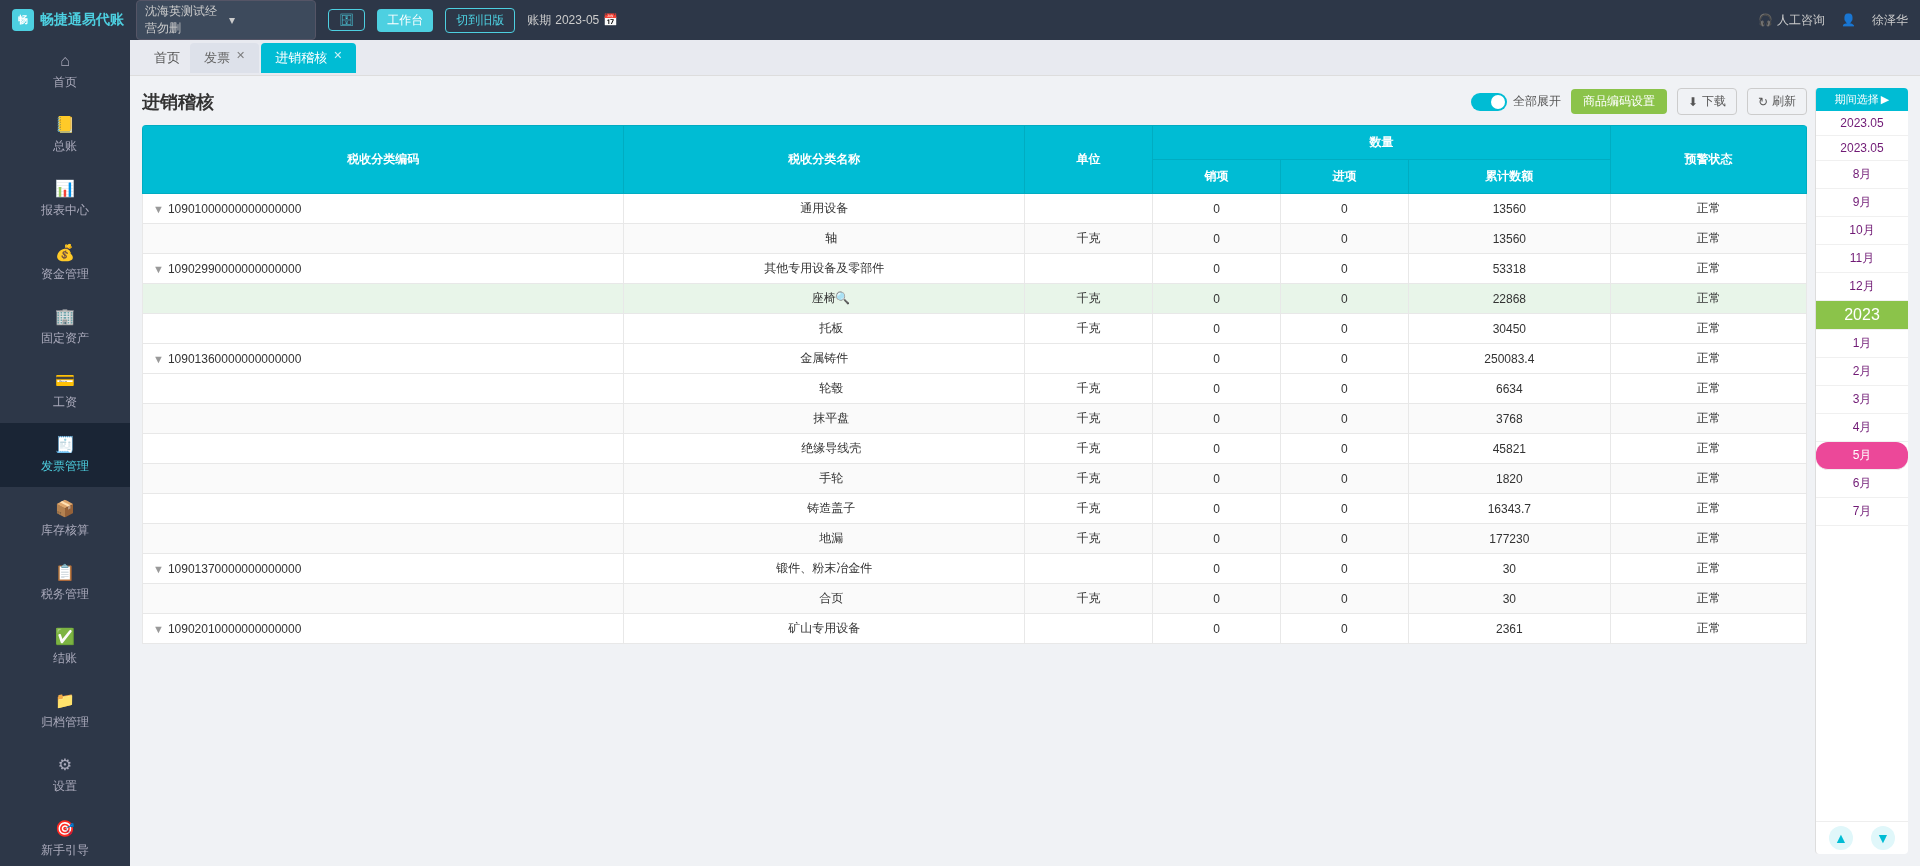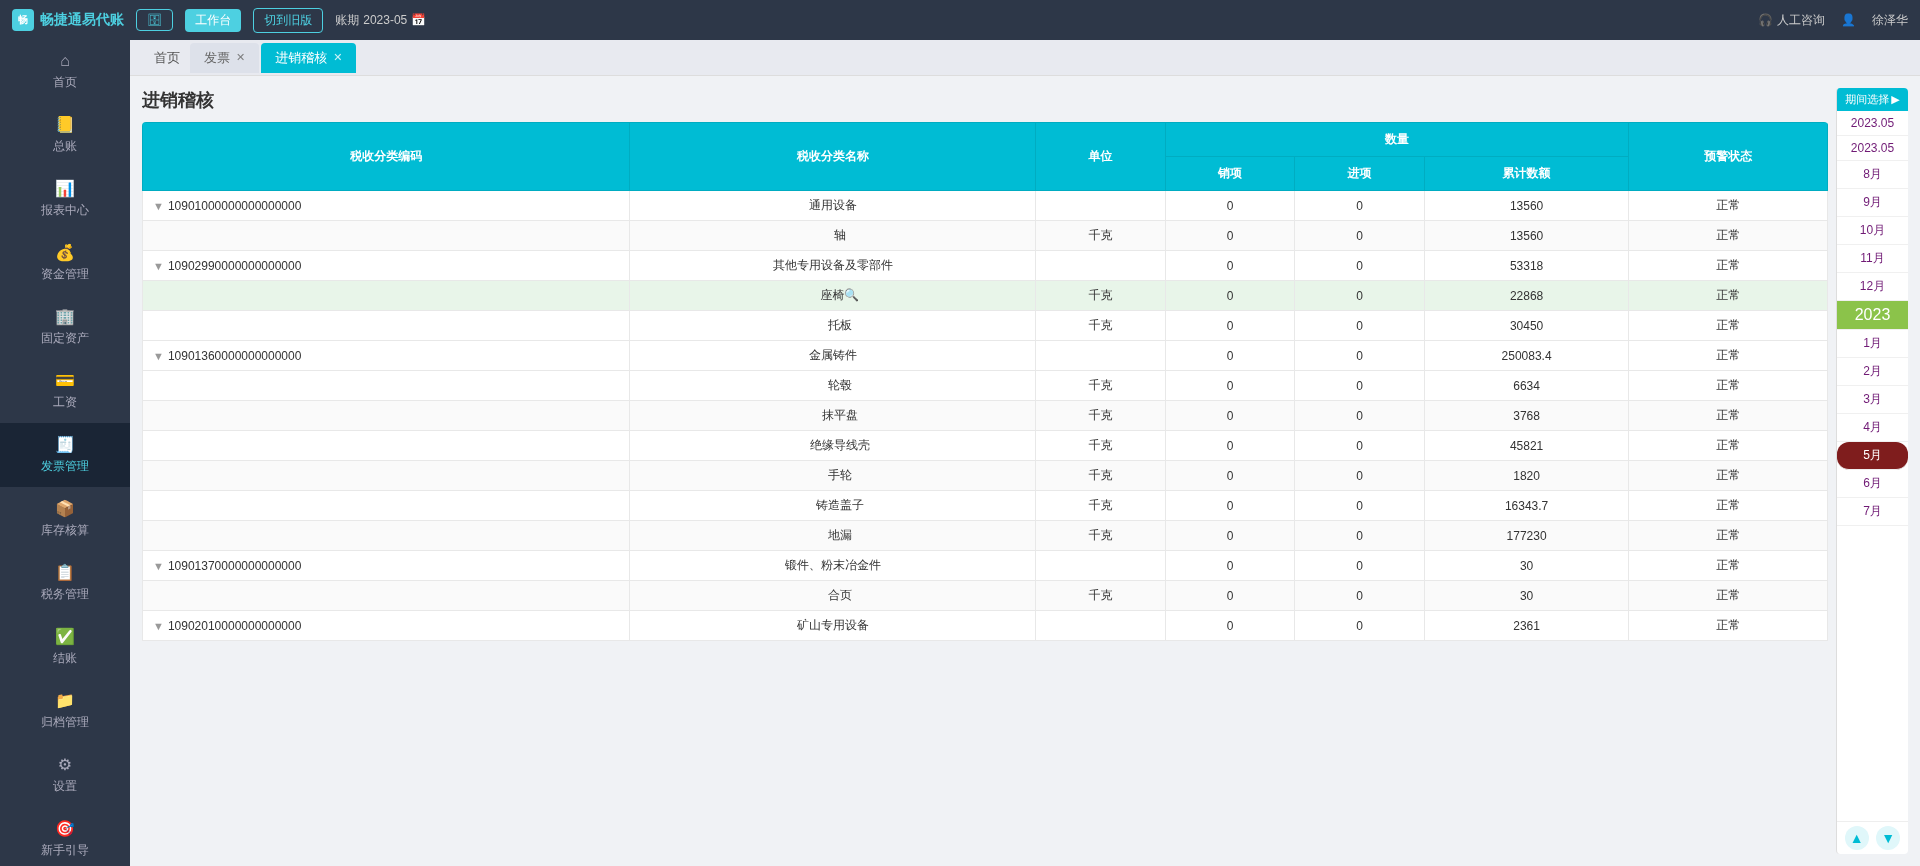--- a/index.html
+++ b/index.html
@@ -84,6 +84,10 @@
   <div class="top-bar-logo">
     <div class="top-bar-logo-icon">畅</div>
     <span>畅捷通易代账</span>
+  </div>
+  <div class="top-bar-company">
+    <span>沈海英测试经营勿删</span>
+    <span>▾</span>
   </div>
   <button class="top-bar-btn outline">🗄</button>
   <button class="top-bar-btn">工作台</button>

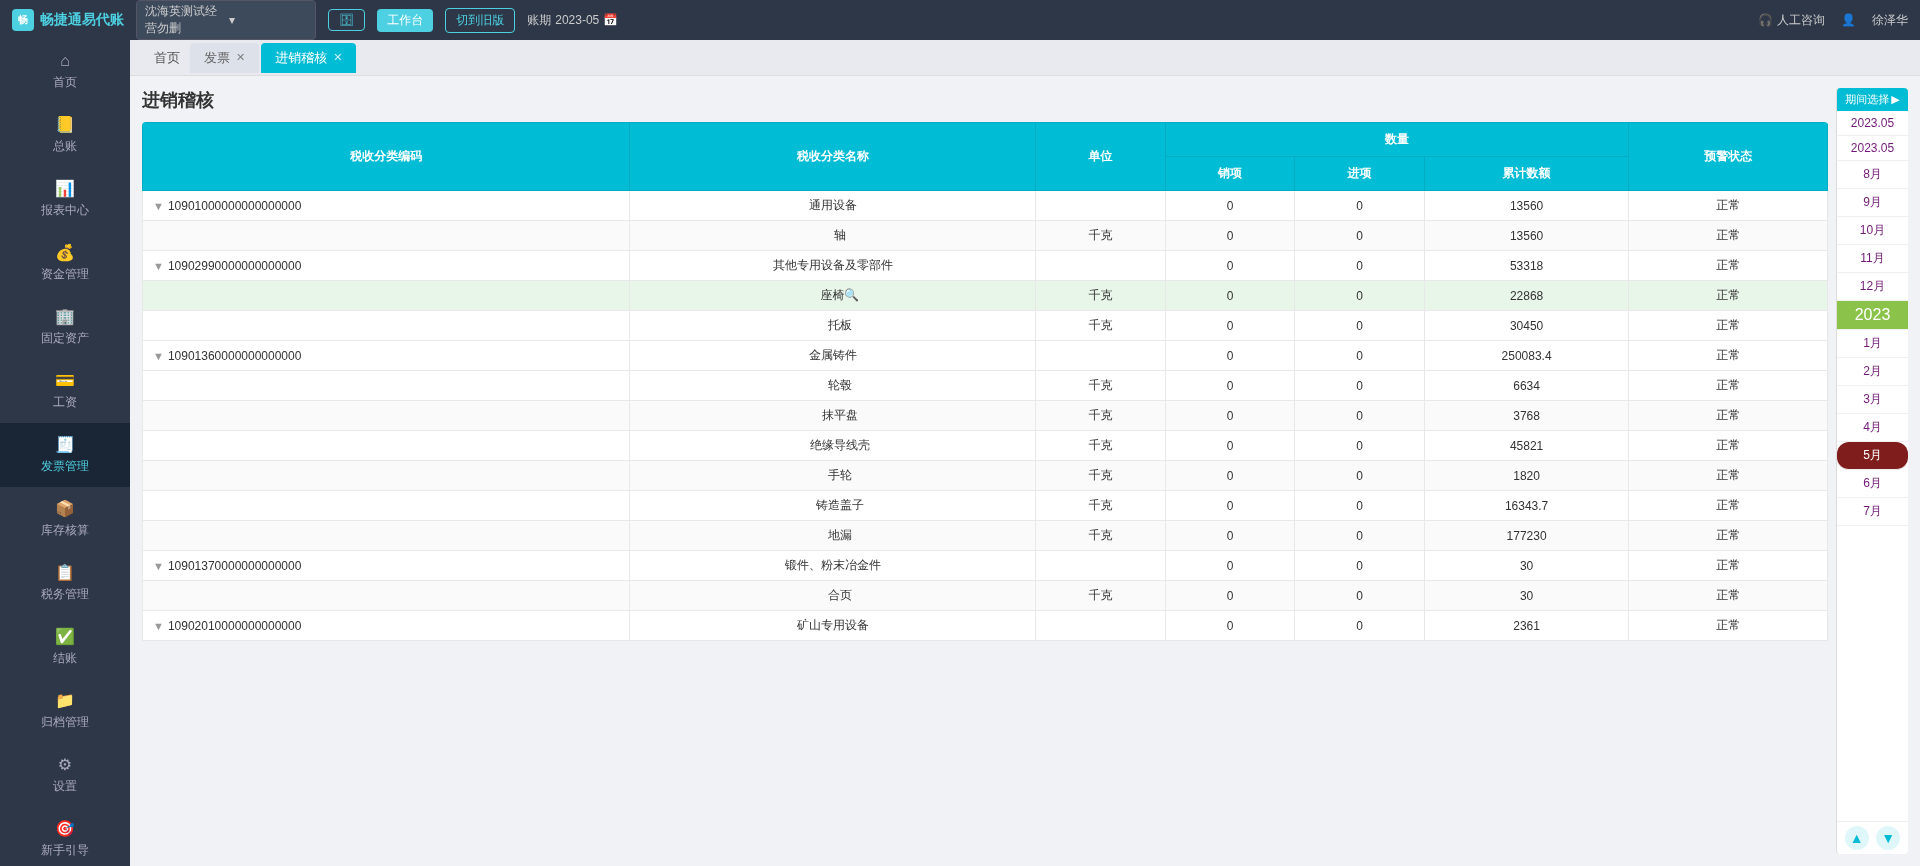--- a/index.html
+++ b/index.html
@@ -31,7 +31,7 @@
 
     
     .tab-bar { background: #e8eaf0; display: flex; align-items: center; padding: 0 16px; height: 36px; gap: 2px; flex-shrink: 0; border-bottom: 1px solid #ddd; }
-    .tab { padding: 6px 14px; border-radius: 4px 4px 0 0; cursor: pointer; font-size: 13px; display: flex; align-items: center; gap: 6px; }
+    .tab { padding: 6px 14px; border-radius: 4px 4px 0 0; cursor: pointer; font-size: 13px; display: flex; gap: 6px; }
     .tab.inactive { background: #dde1ea; color: #666; }
     .tab.active { background: #00bcd4; color: white; }
     .tab-close { font-size: 11px; cursor: pointer; opacity: 0.8; }

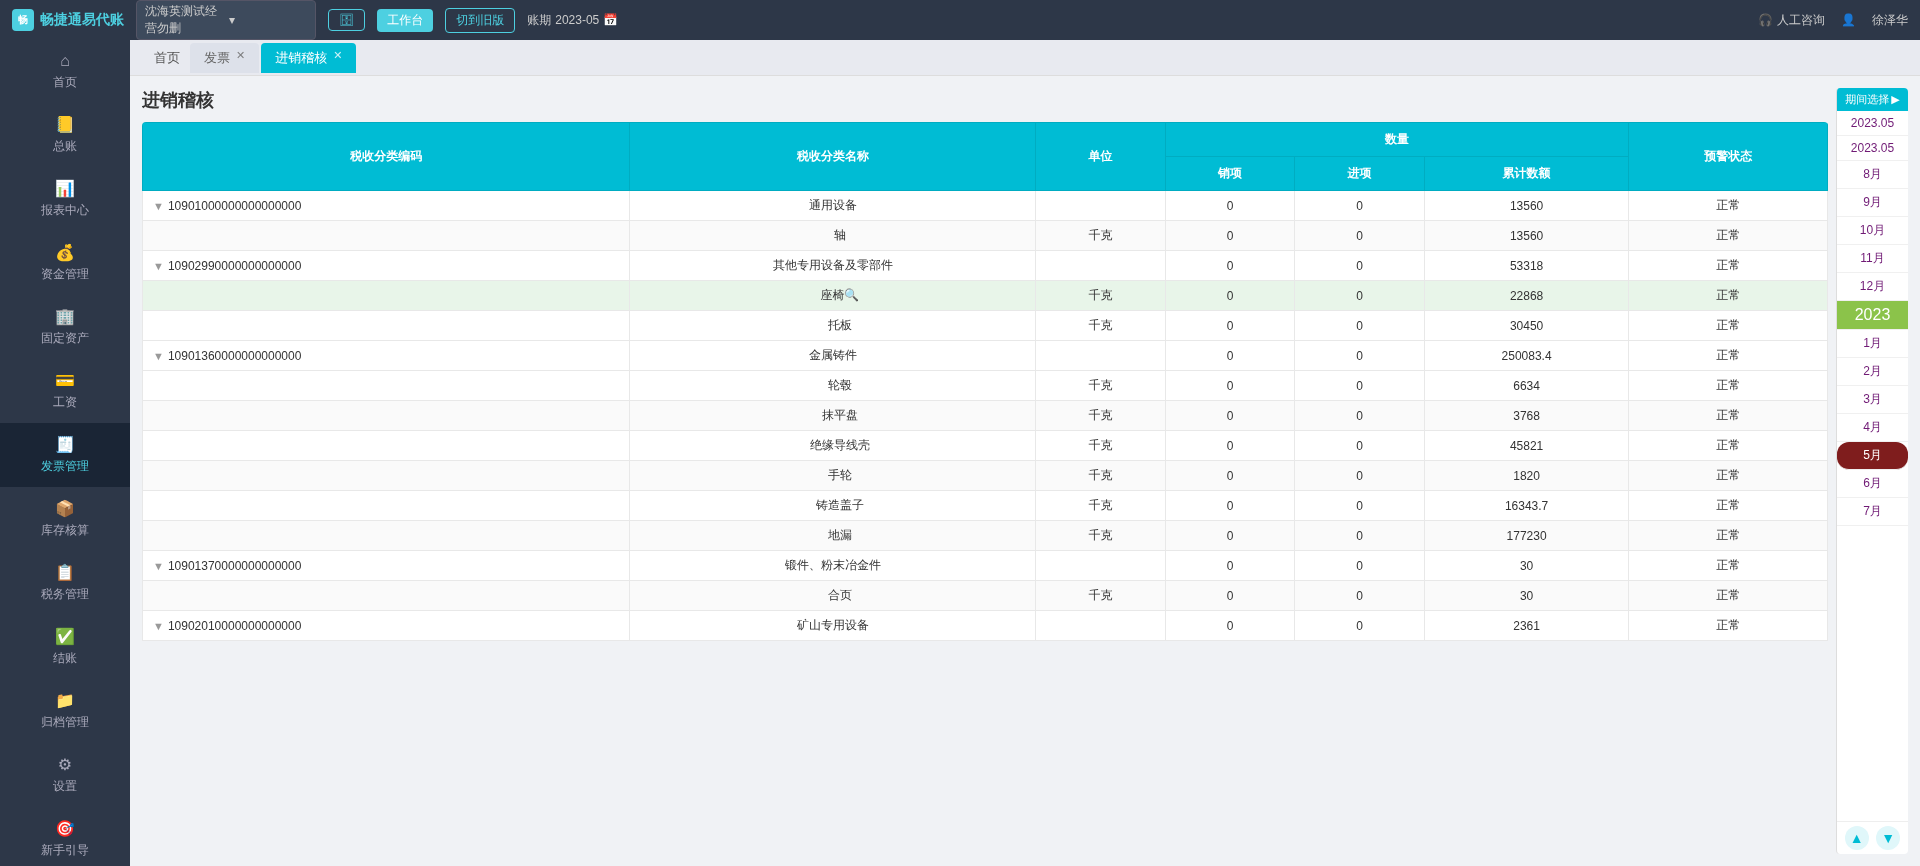--- a/index.html
+++ b/index.html
@@ -185,6 +185,21 @@
 
         <div class="page-header">
           <h2 class="page-title">进销稽核</h2>
+          <div class="header-actions">
+            <div class="toggle-wrap">
+              <div class="toggle"></div>
+              <span>全部展开</span>
+            </div>
+            <button class="btn-setting">商品编码设置</button>
+            <button class="btn-download">
+              <span>⬇</span>
+              <span>下载</span>
+            </button>
+            <button class="btn-refresh">
+              <span>↻</span>
+              <span>刷新</span>
+            </button>
+          </div>
         </div>
 
         <div class="table-wrap">

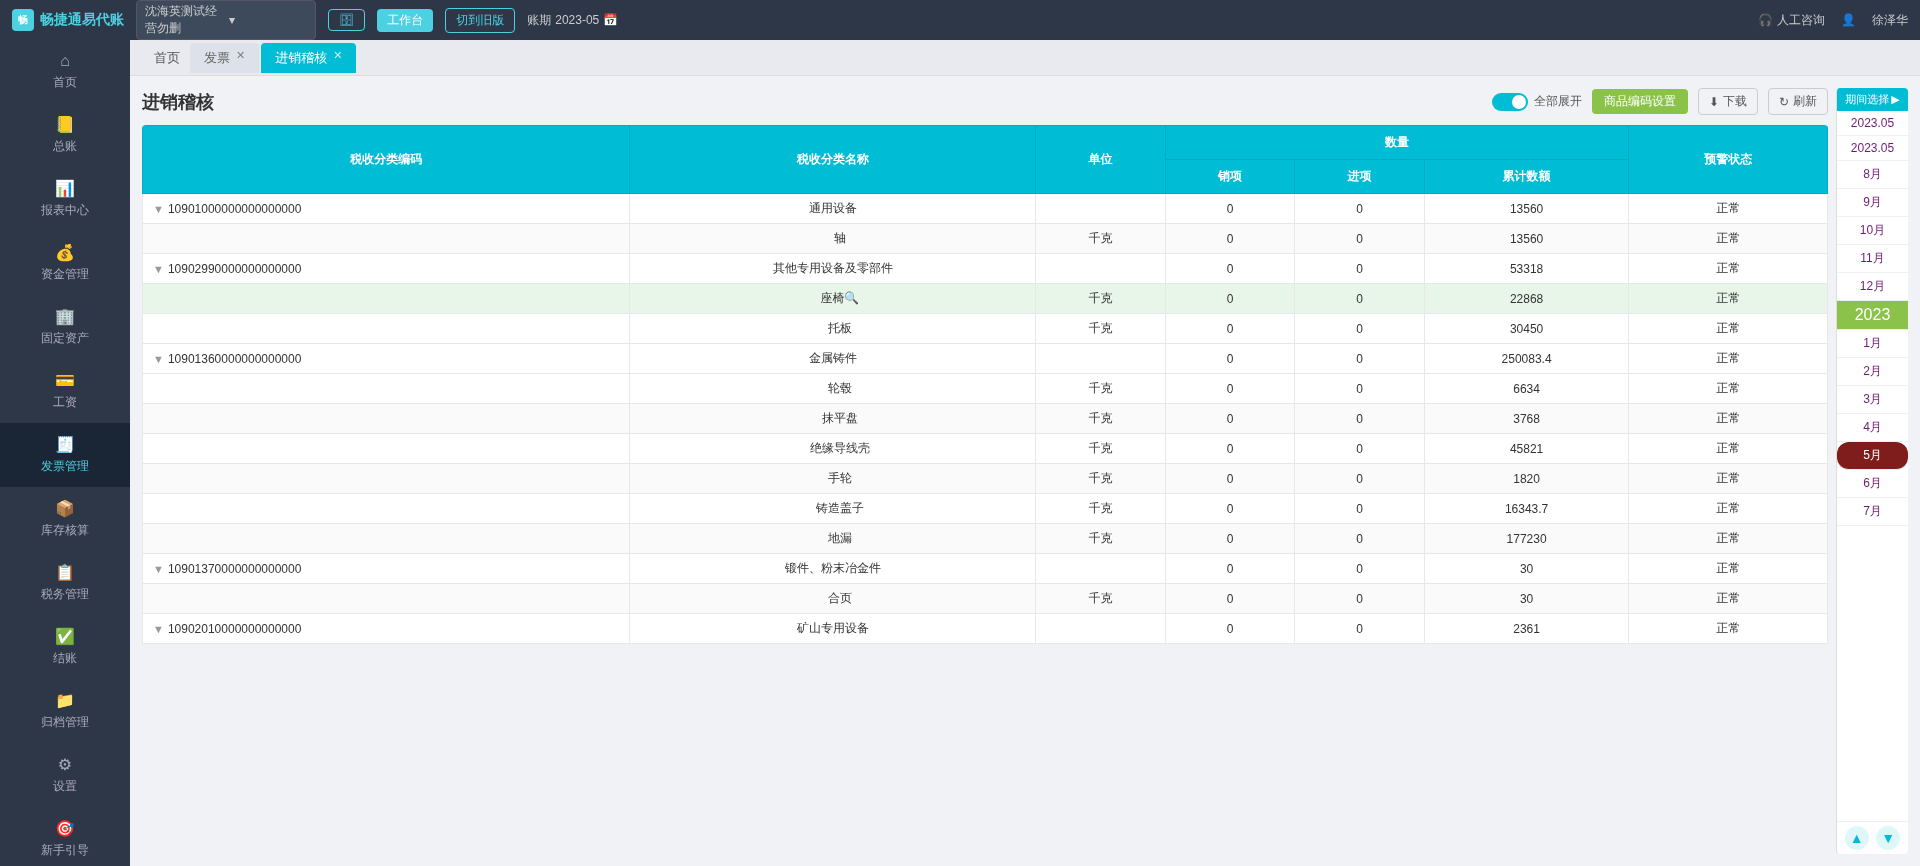--- a/index.html
+++ b/index.html
@@ -68,7 +68,7 @@
     .search-icon-cell { color: #aaa; font-size: 12px; }
 
     
-    .right-panel { width: 72px; background: white; border-left: 1px solid #ddd; display: flex; flex-direction: column; overflow: hidden; flex-shrink: 0; border-radius: 4px; }
+    .right-panel { width: 93px; background: white; border-left: 1px solid #ddd; display: flex; flex-direction: column; overflow: hidden; flex-shrink: 0; border-radius: 4px; }
     .right-panel-header { background: #00bcd4; color: white; font-size: 11px; padding: 4px; text-align: center; cursor: pointer; display: flex; align-items: center; justify-content: center; gap: 2px; }
     .period-list { flex: 1; overflow-y: auto; }
     .period-item { padding: 5px 8px; font-size: 12px; text-align: center; cursor: pointer; border-bottom: 1px solid #f0f0f0; color: #701a75; }

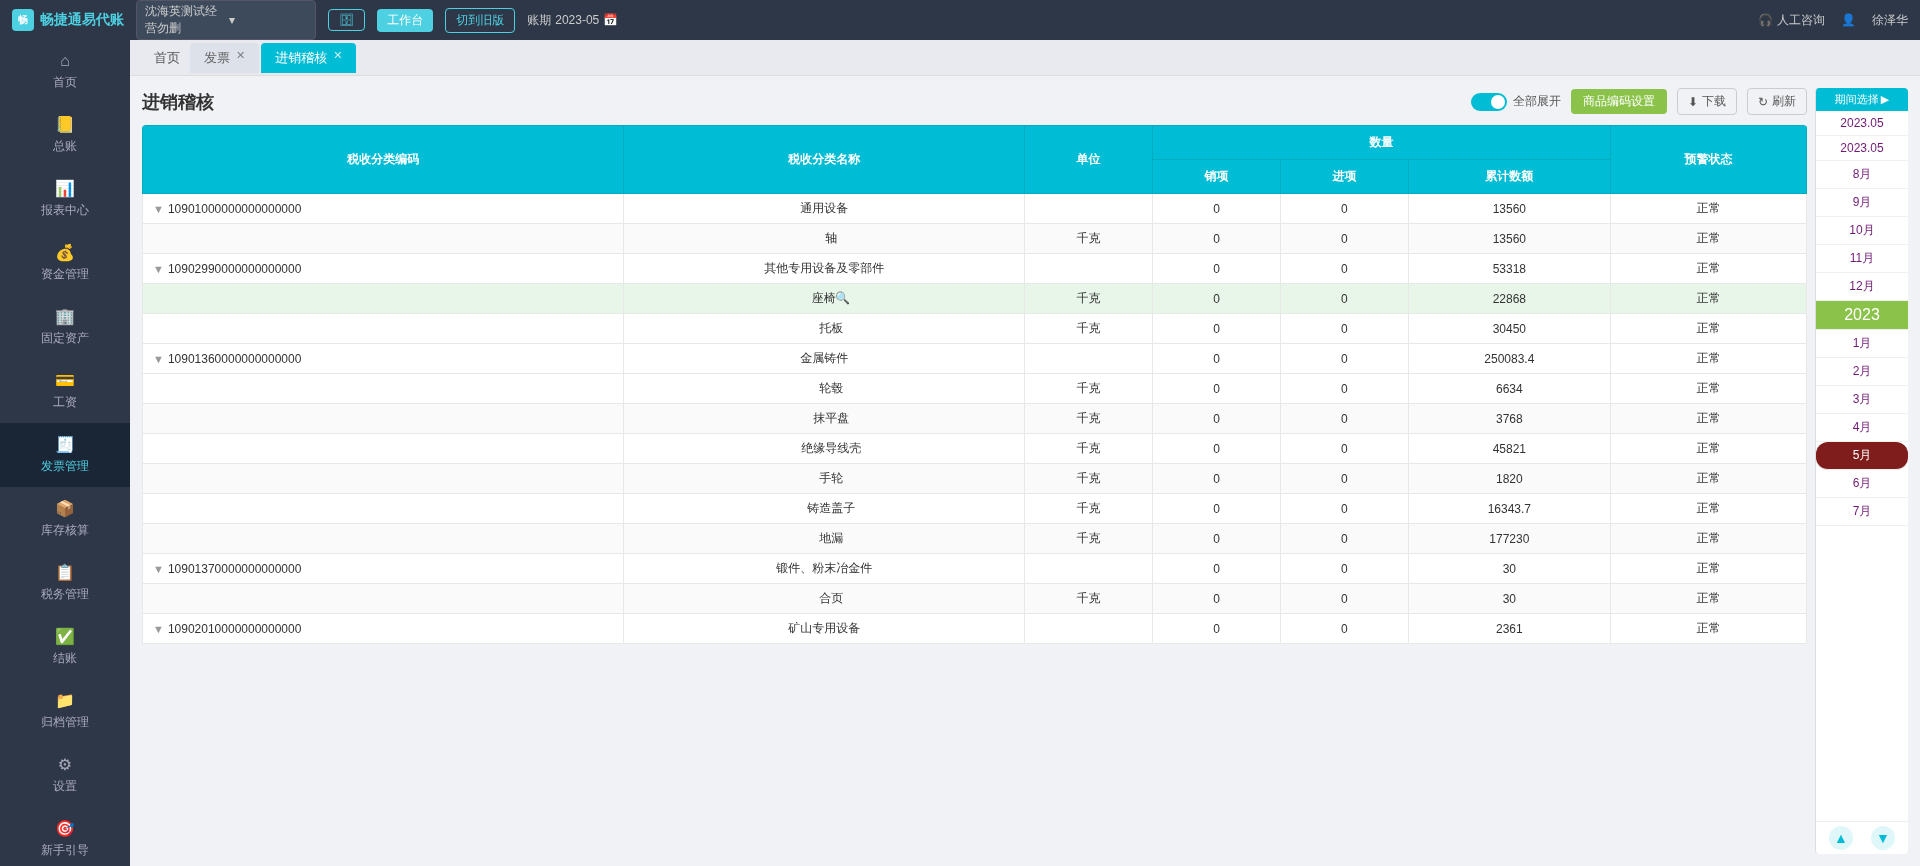--- a/index.html
+++ b/index.html
@@ -72,7 +72,7 @@
     .right-panel-header { background: #00bcd4; color: white; font-size: 11px; padding: 4px; text-align: center; cursor: pointer; display: flex; align-items: center; justify-content: center; gap: 2px; }
     .period-list { flex: 1; overflow-y: auto; }
     .period-item { padding: 5px 8px; font-size: 12px; text-align: center; cursor: pointer; border-bottom: 1px solid #f0f0f0; color: #701a75; }
-    .period-item.active { background: #7f1d1d; color: white; border-radius: 12px; }
+    .period-item.active { background: #ec4899; color: white; border-radius: 12px; }
     .period-item.year { background: #8bc34a; color: white; font-size: 16px; }
     .period-nav { display: flex; justify-content: space-around; padding: 4px; border-top: 1px solid #eee; }
     .period-nav-btn { width: 24px; height: 24px; border-radius: 50%; background: #e0f7fa; border: none; cursor: pointer; display: flex; align-items: center; justify-content: center; font-size: 14px; color: #00bcd4; }

